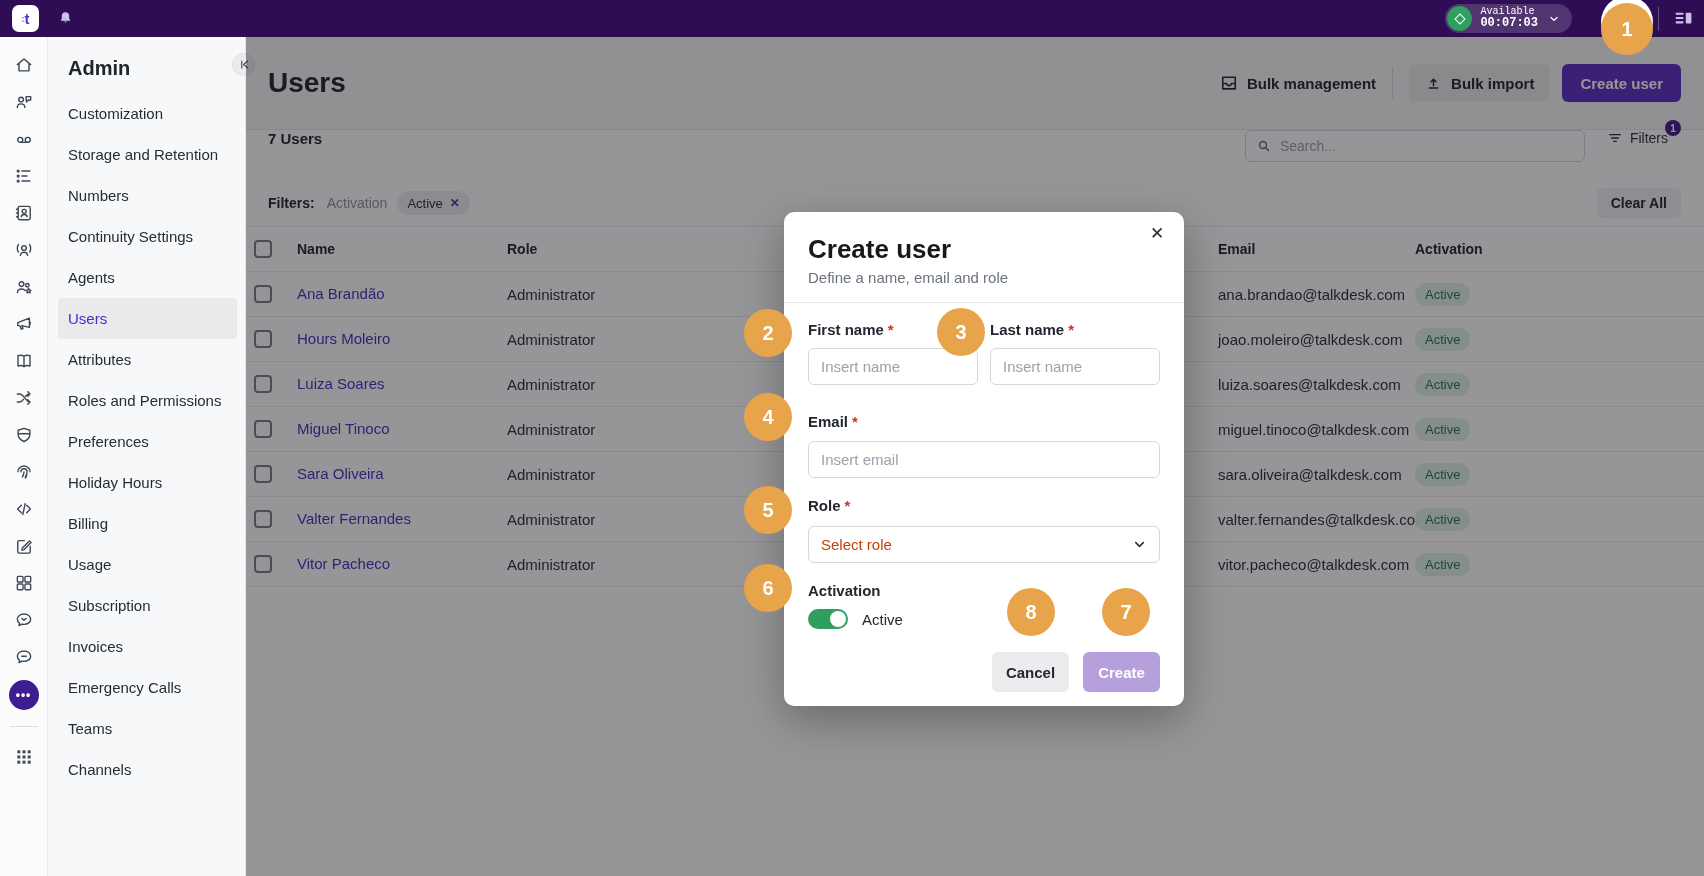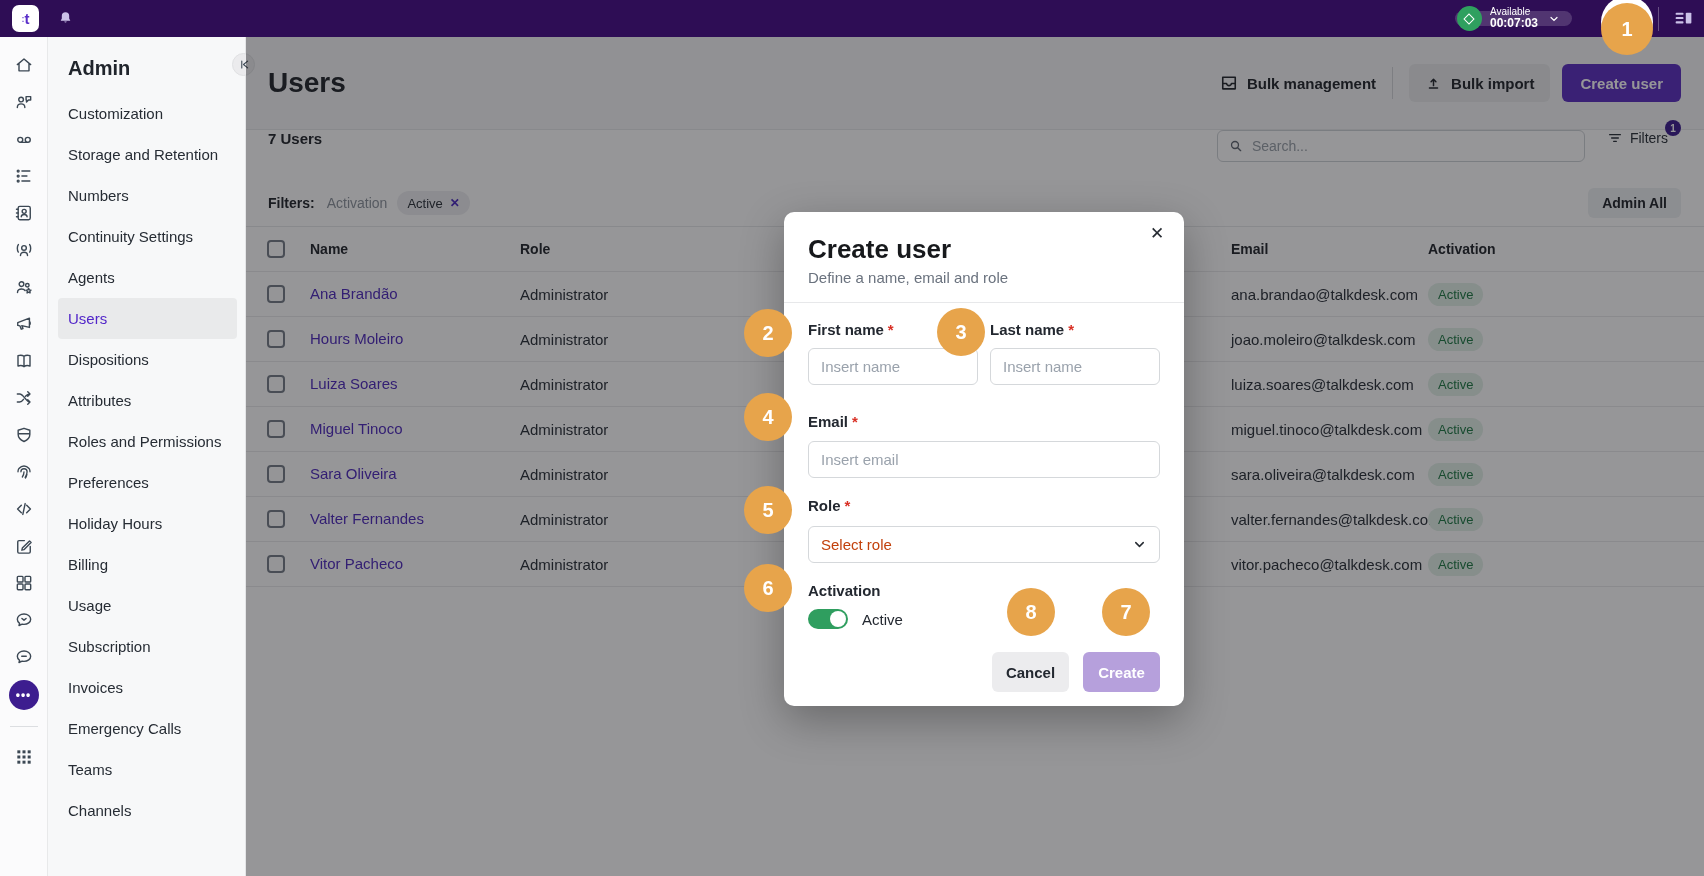--- a/index.html
+++ b/index.html
@@ -15,7 +15,7 @@
   .bell { margin-left:18px; display:flex; }
   .topbar-right { margin-left:auto; display:flex; align-items:center; }
   .status-pill { display:flex; align-items:center; background:rgba(255,255,255,0.17); border-radius:15px;
-                 height:15px; padding:2px 12px 2px 2px; color:#fff; }
+                 height:29px; padding:2px 12px 2px 2px; color:#fff;font-family:Liberation Mono, monospace; }
   .status-dot { width:25px; height:25px; border-radius:50%; background:#2fa05f; display:flex; align-items:center;
                 justify-content:center; margin-right:8px; }
   .status-dot span { width:8px; height:8px; border:1.6px solid #fff; transform:rotate(45deg); display:block; }

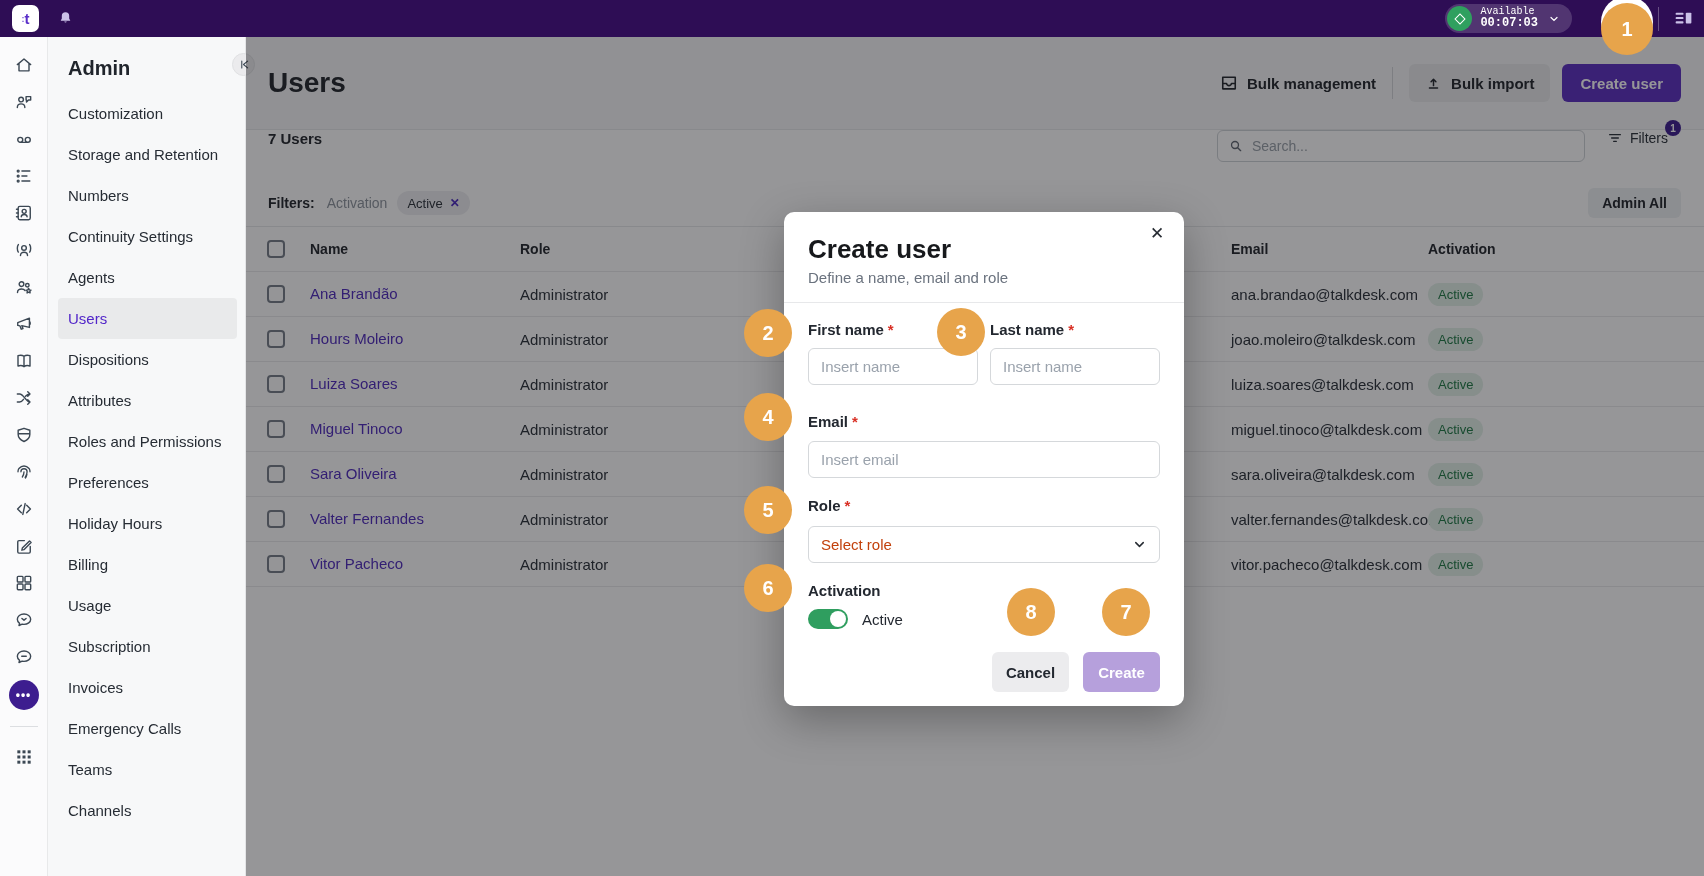--- a/index.html
+++ b/index.html
@@ -63,7 +63,7 @@
   .count-bar { height:50px; display:flex; align-items:flex-start; padding:0 36px 0 22px; }
   .count-label { font-size:15px; font-weight:bold; color:#22262c; }
   .cb-spacer { flex:1; }
-  .search-box { width:368px; height:32px; border:1px solid #ced2d6; border-radius:6px; background:#fff;
+  .search-box { width:340px; height:32px; border:1px solid #ced2d6; border-radius:6px; background:#fff;
                 display:flex; align-items:center; padding:0 10px; gap:8px; }
   .search-box input { border:none; outline:none; flex:1; font-size:14px; color:#2a3038; background:transparent; }
   .search-box input::placeholder { color:#98a0a8; }

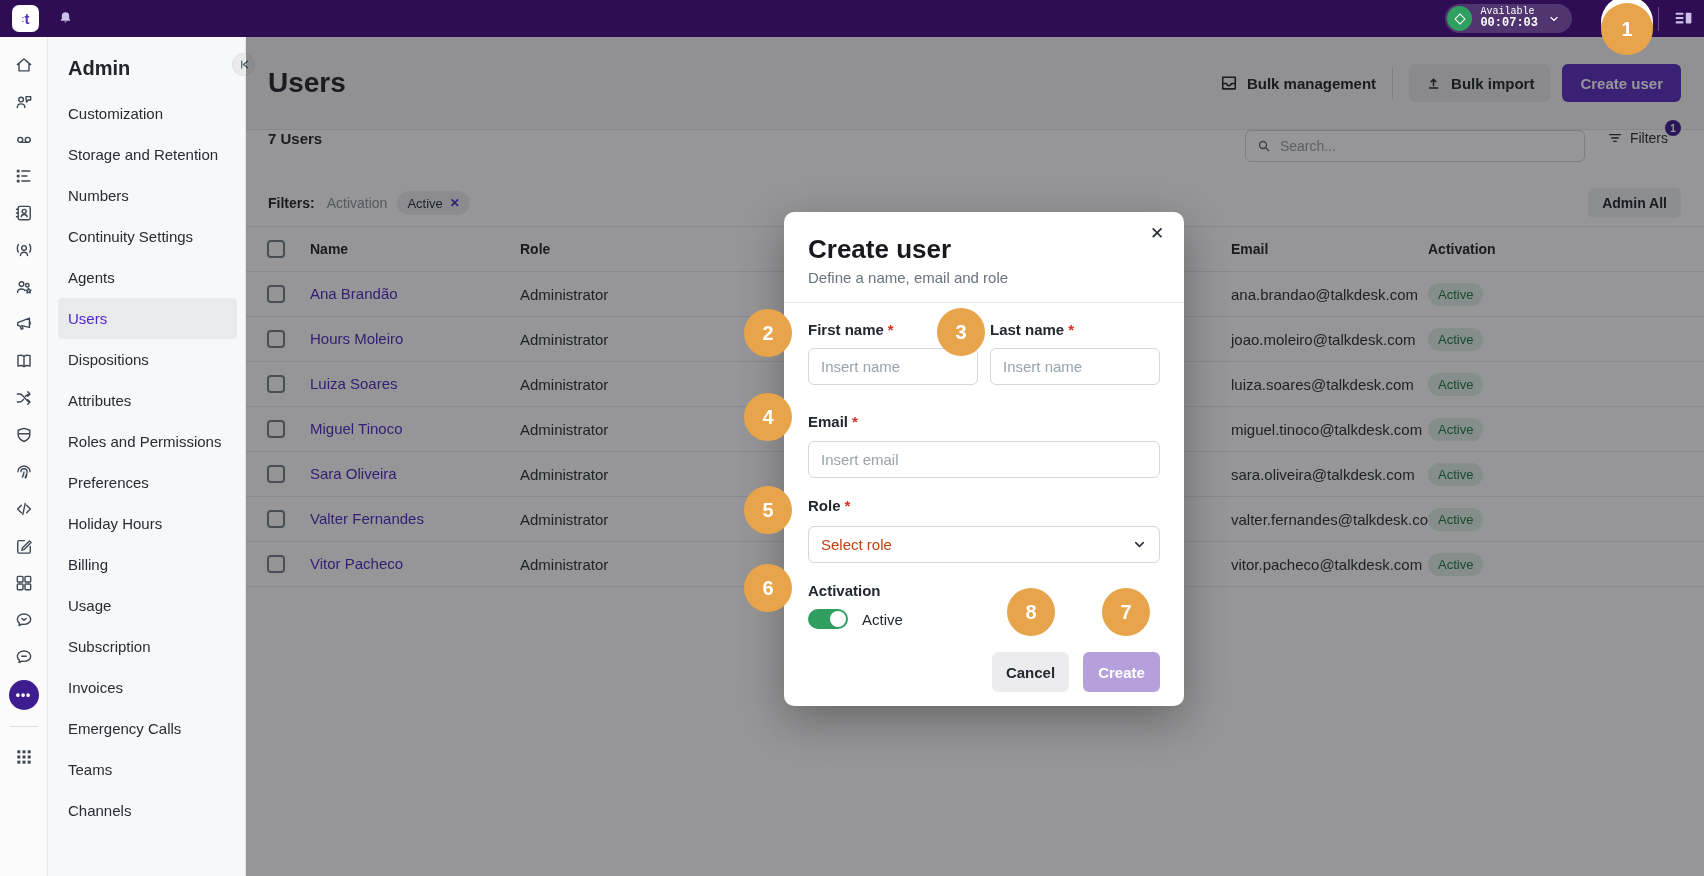--- a/index.html
+++ b/index.html
@@ -439,7 +439,7 @@
       </span>
       <div class="fb-spacer"></div>
       <button class="btn-clear">
-        <span>Admin All</span>
+        <span>Clear All</span>
       </button>
     </div>
 

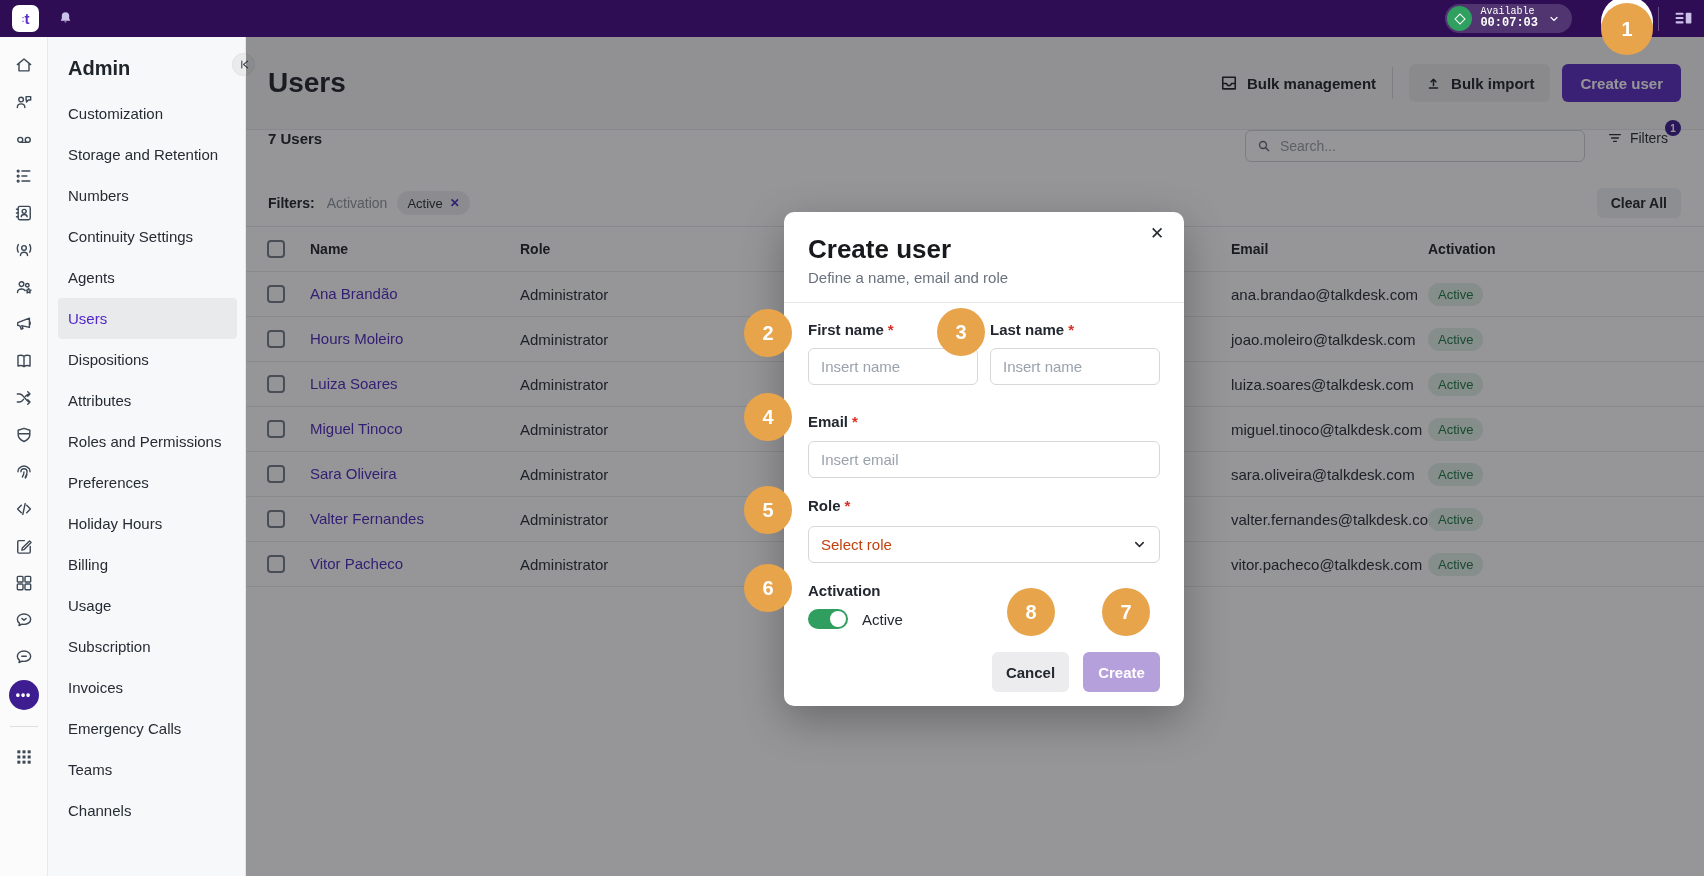--- a/index.html
+++ b/index.html
@@ -85,7 +85,7 @@
                color:#22262c; padding:0 14px; border:none; }
 
   .grid-row { display:grid; grid-template-columns:43px 210px 711px 197px 1fr; align-items:center;
-              height:45px; padding-left:21px; border-bottom:1px solid #e9eaeb; }
+              height:45px; padding-left:8px; border-bottom:1px solid #e9eaeb; }
   .grid-row.head { font-size:14px; font-weight:bold; color:#22262c; }
   .checkbox { width:18px; height:18px; border:2px solid #767e88; border-radius:4px; background:#fdfdfd; }
   .cell-name a { color:#4f2bbd; font-size:15px; text-decoration:none; }

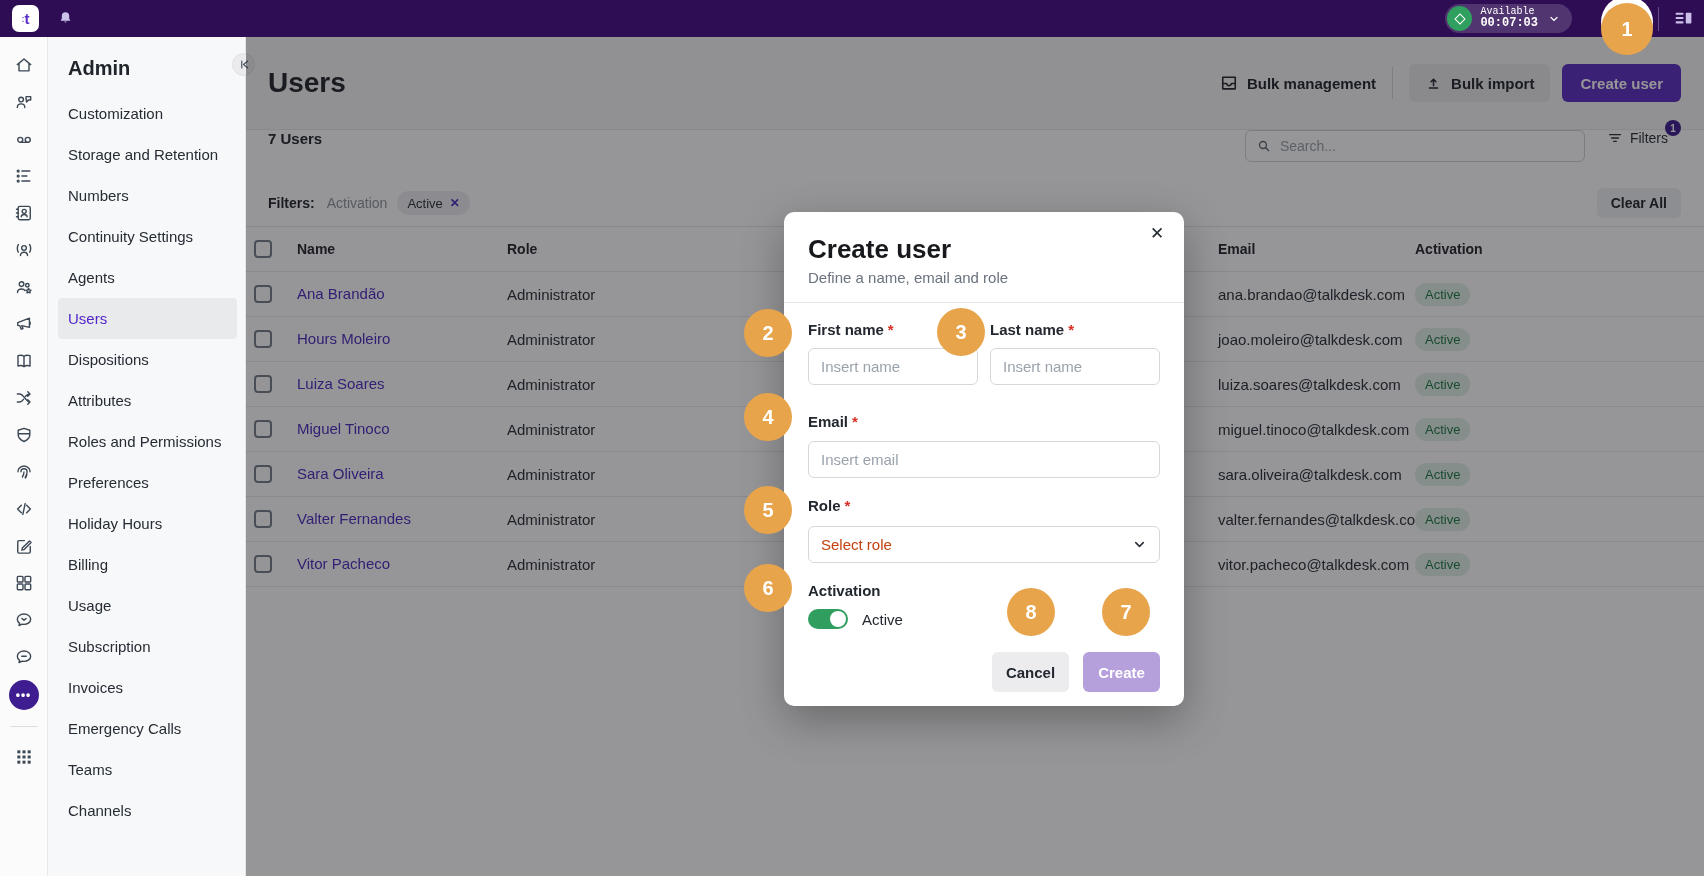--- a/index.html
+++ b/index.html
@@ -338,9 +338,6 @@
           <span>Users</span>
         </li>
 
-        <li>
-          <span>Dispositions</span>
-        </li>
 
         <li>
           <span>Attributes</span>

